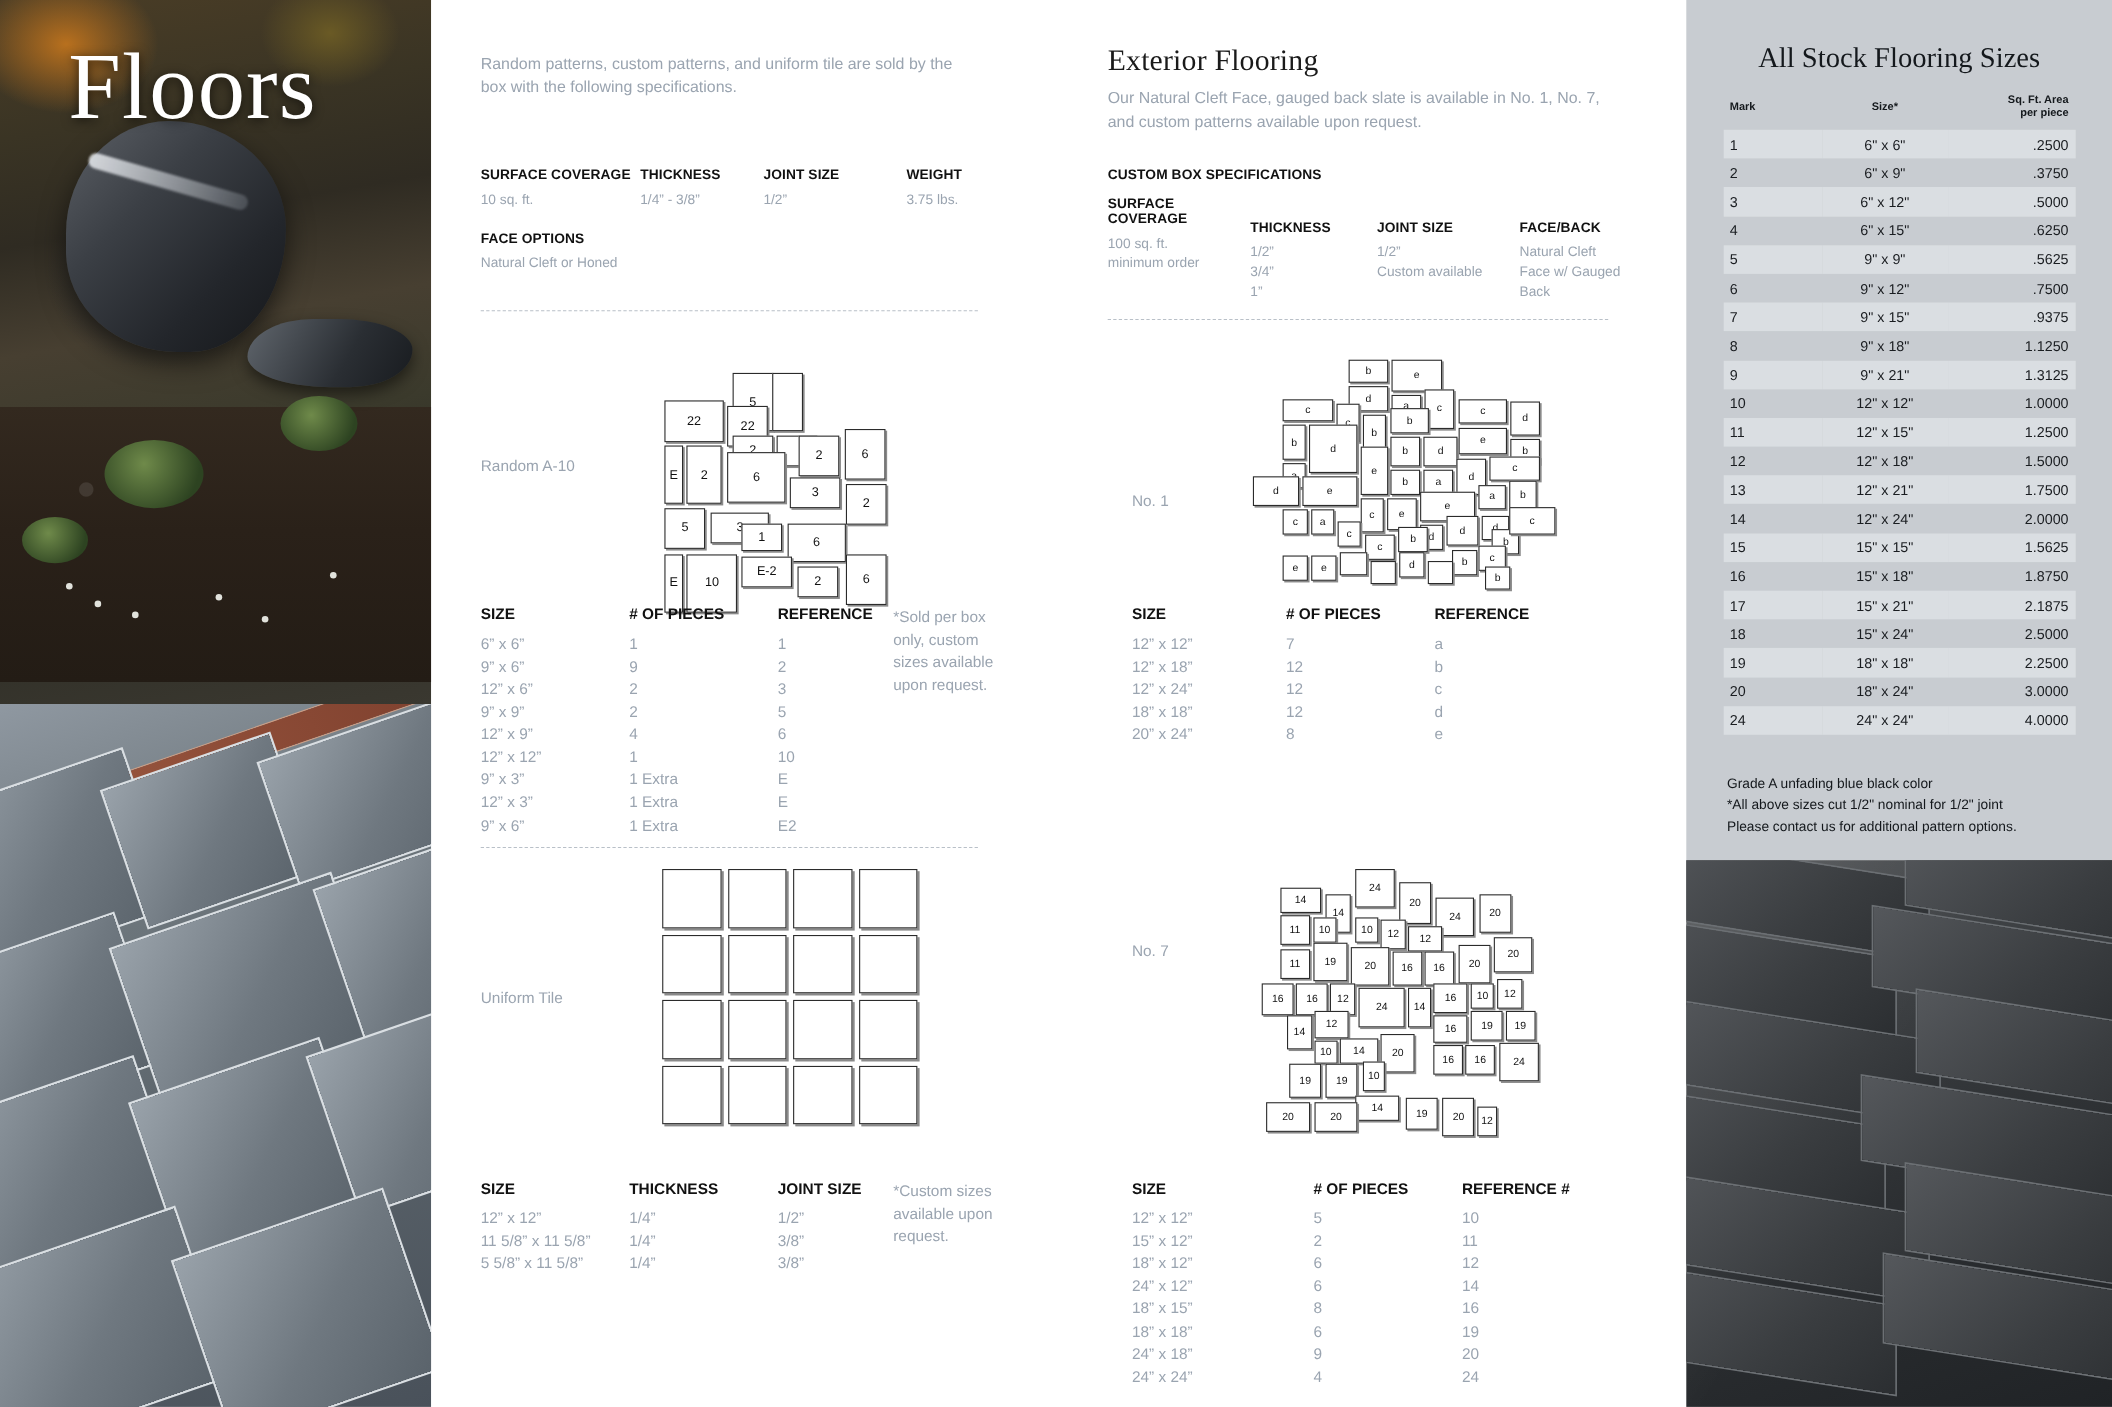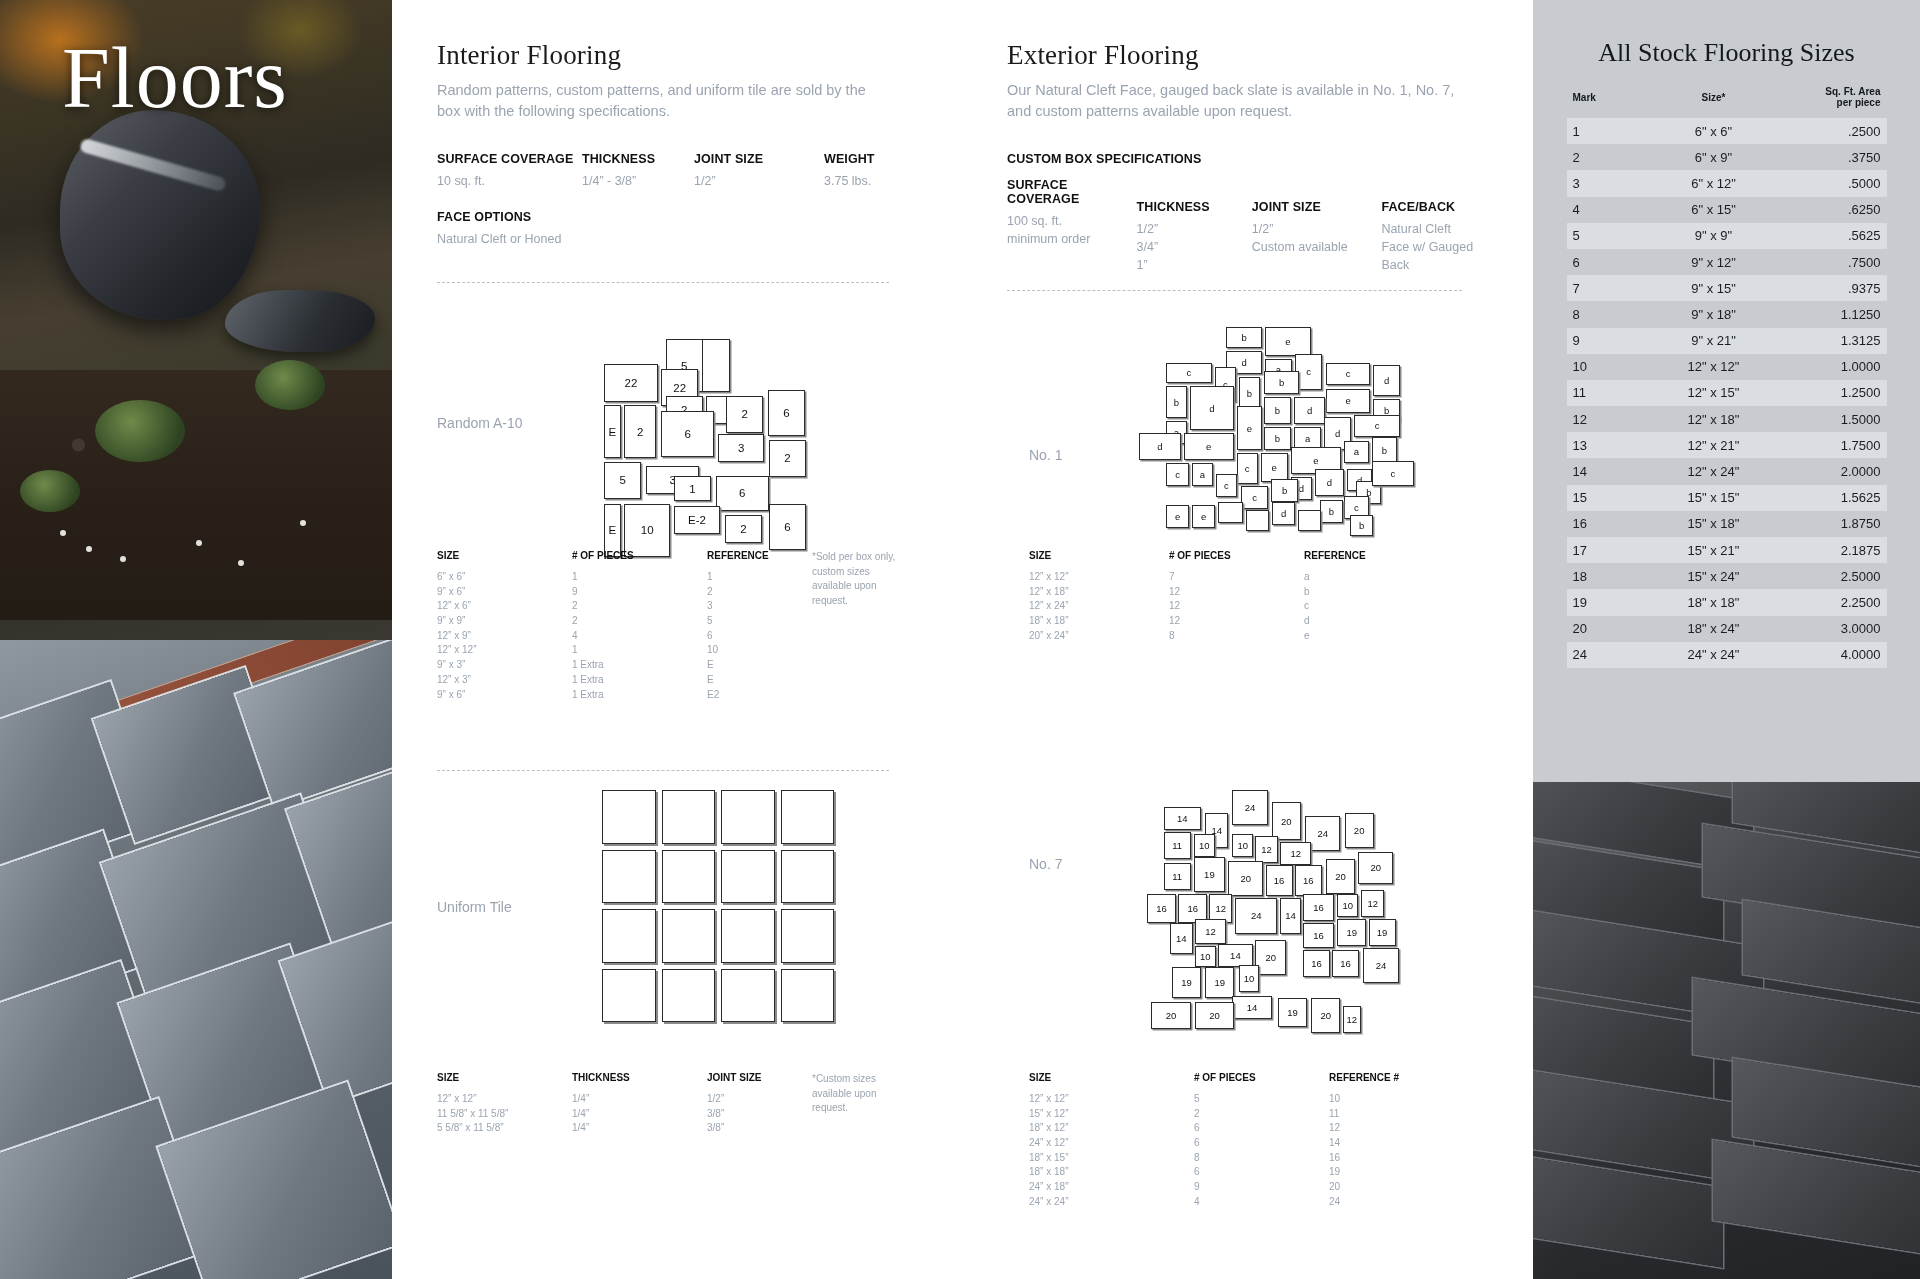--- a/index.html
+++ b/index.html
@@ -206,7 +206,6 @@
 
   <div class="col col-a">
     <div style="position:absolute;left:0;top:40px;width:470px;">
-      <h2 class="section-title">Interior Flooring</h2>
       <div class="section-lede">Random patterns, custom patterns, and uniform tile are sold by the box with the following specifications.</div>
     </div>
 

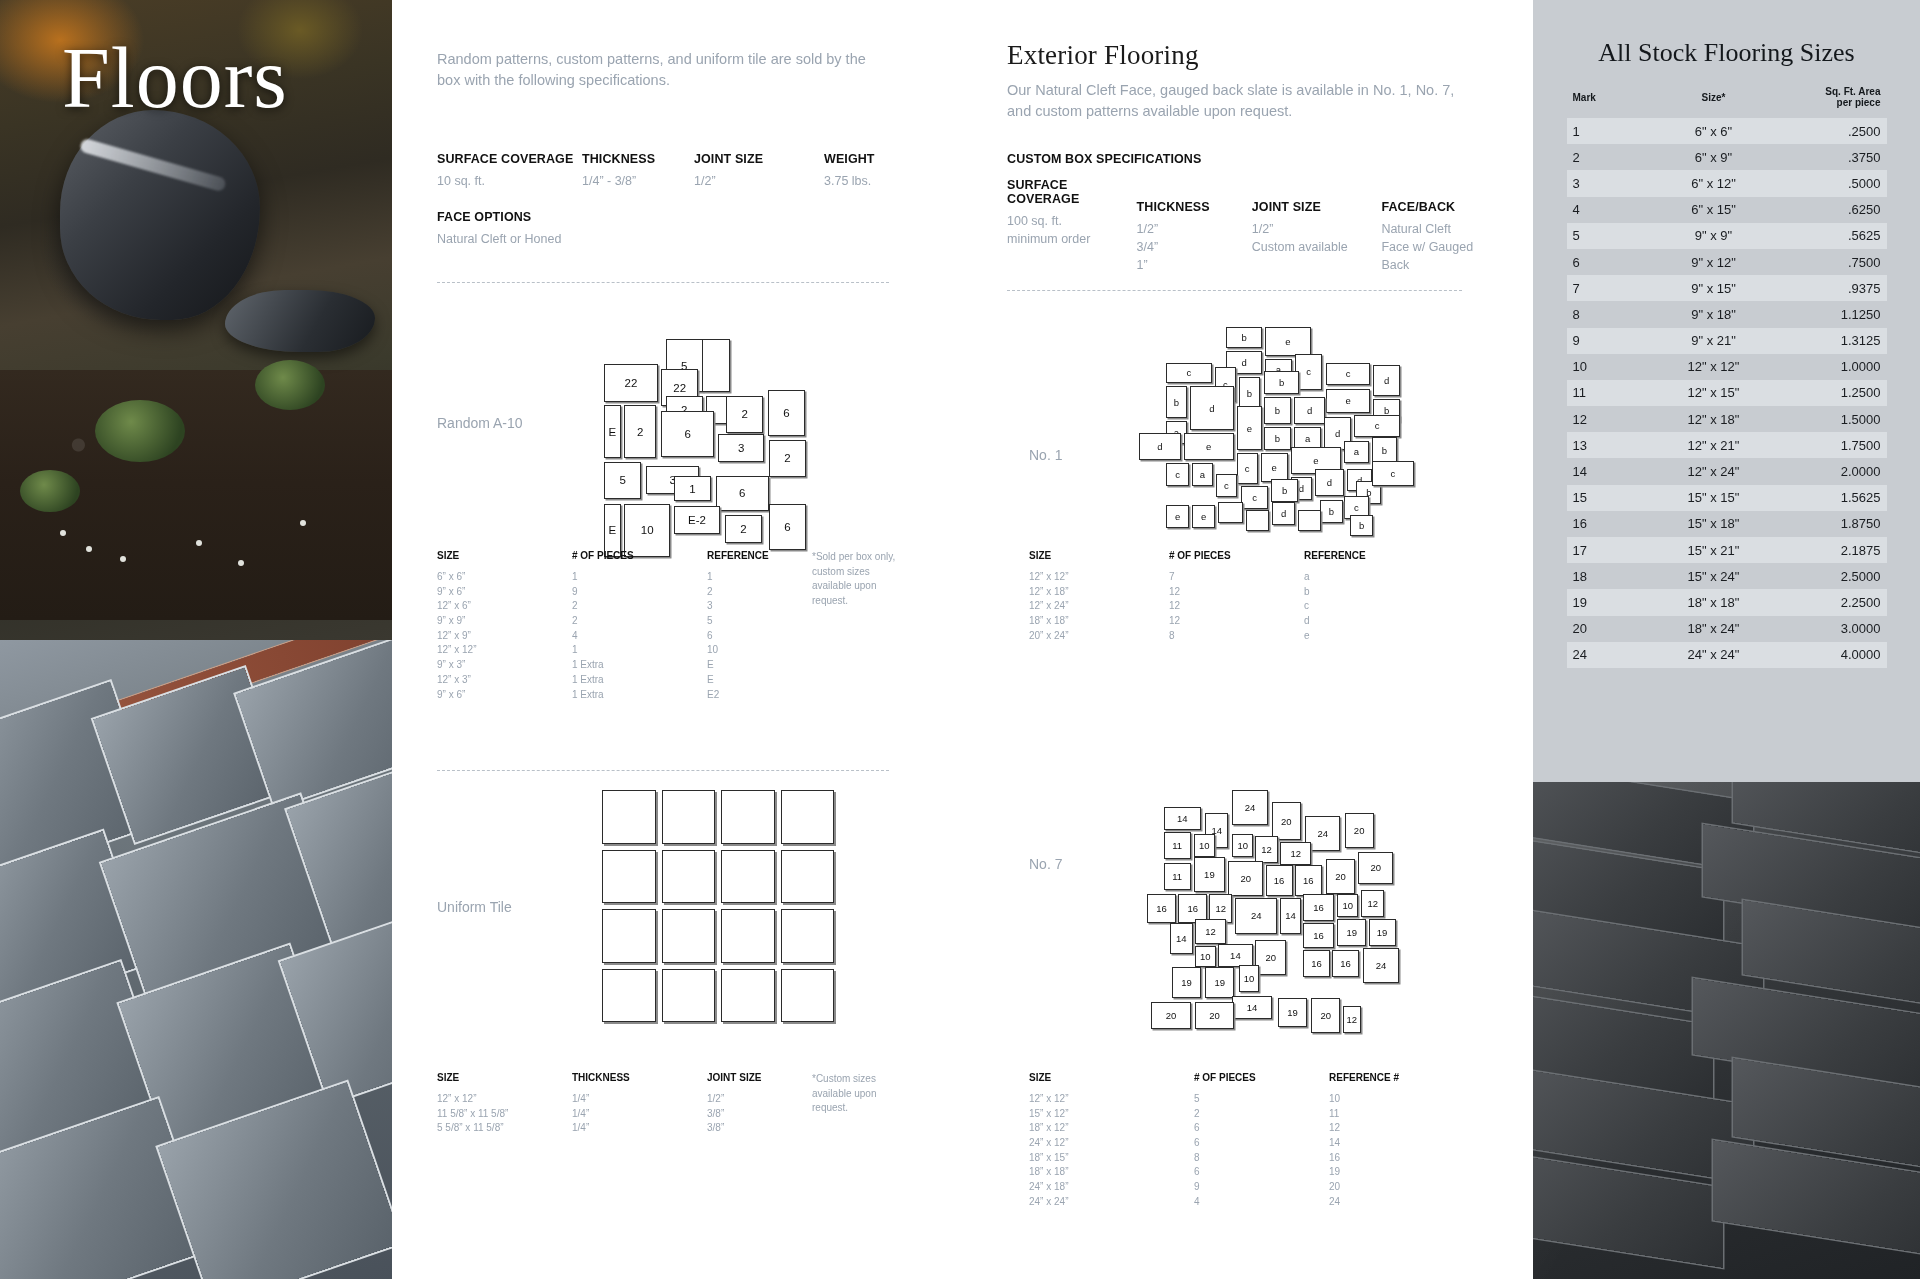--- a/index.html
+++ b/index.html
@@ -102,7 +102,7 @@
   }
 
   
-  .tbl{display:flex;font-size:10px;}
+  .tbl{display:flex;font-size:14px;}
   .tbl .thead{font-weight:bold;color:#111;margin-bottom:9px;}
   .tbl .cell{color:#9aa4b0;line-height:1.47;}
 

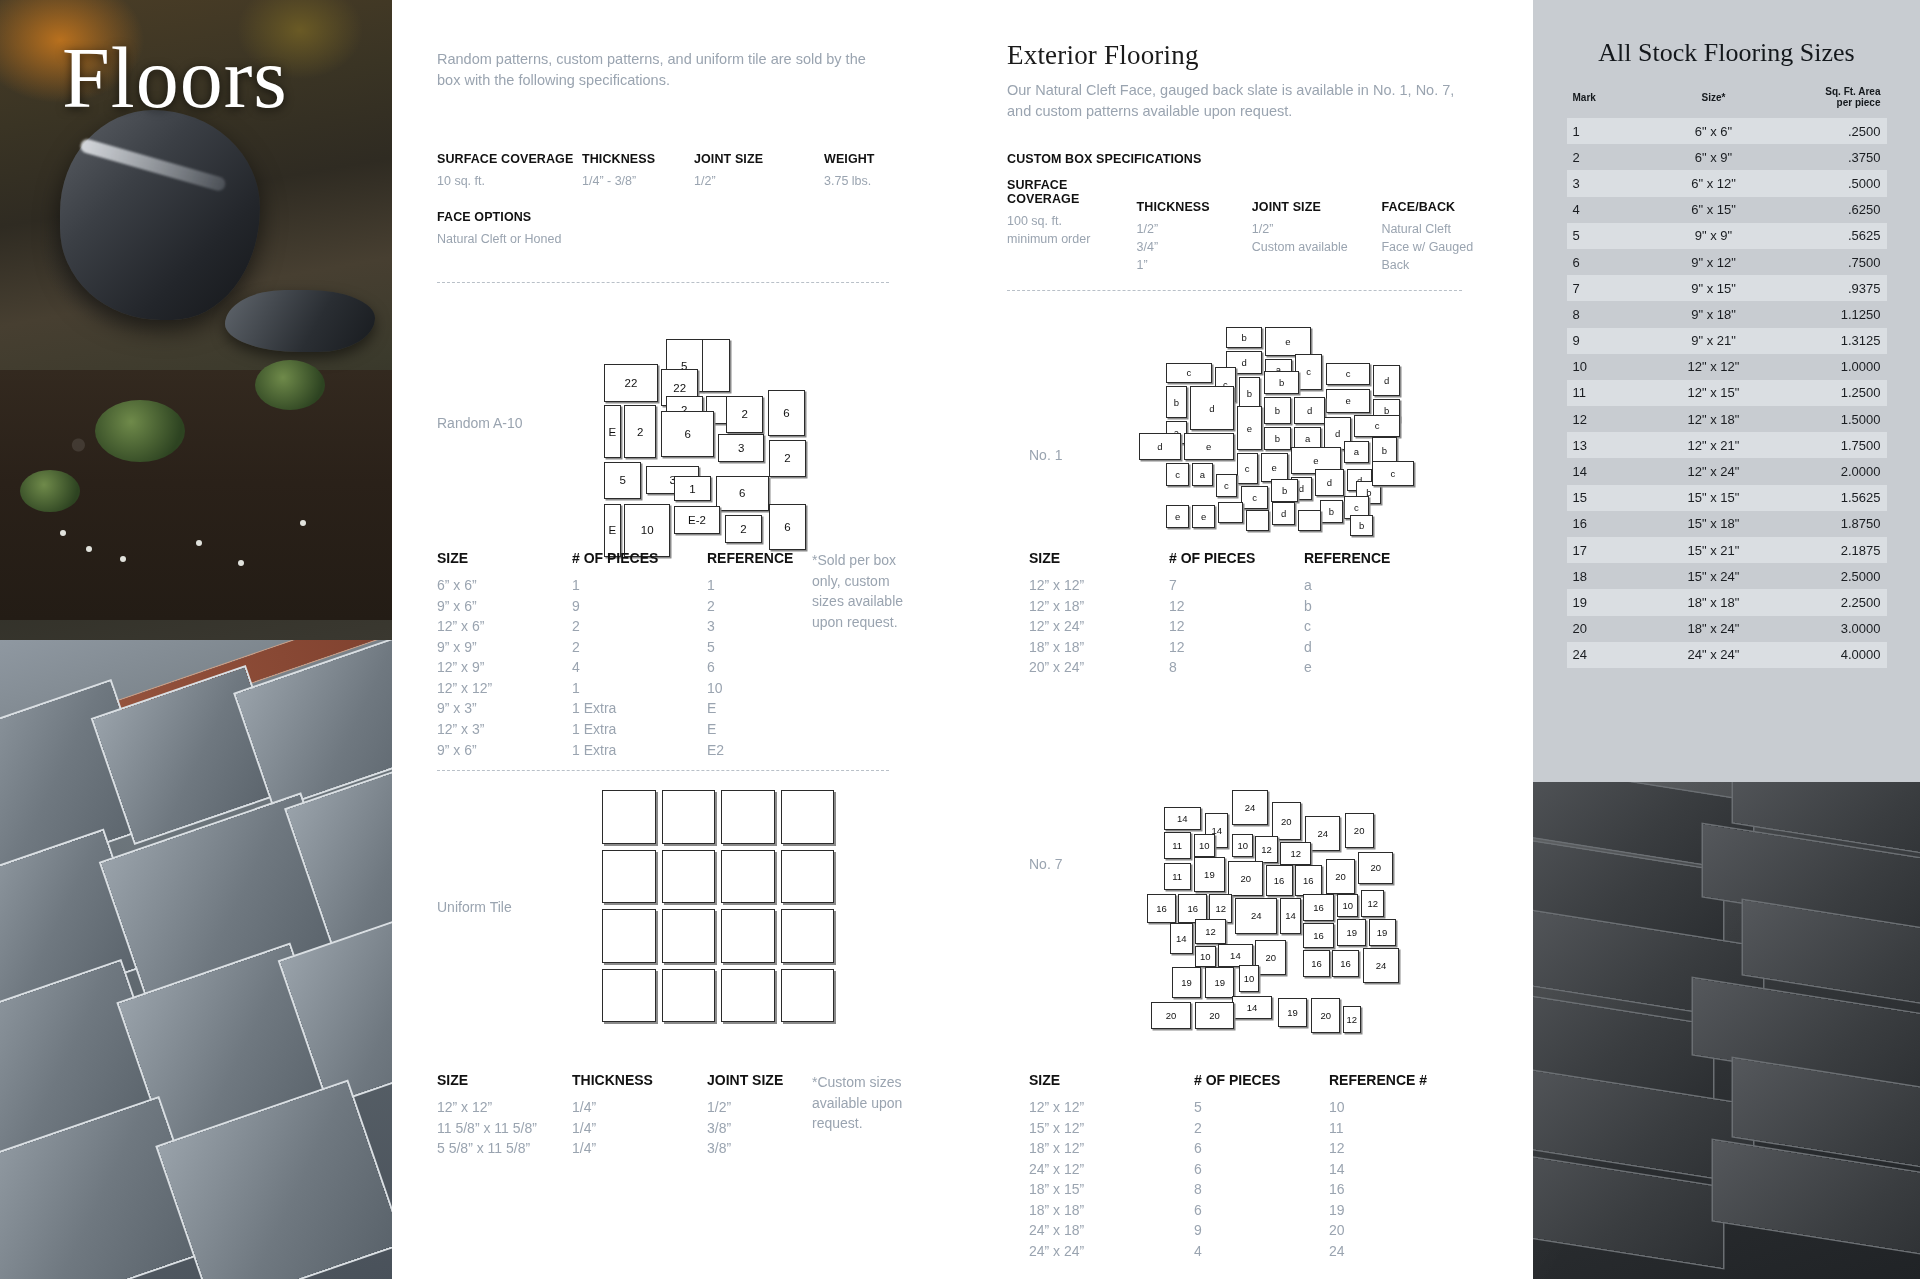--- a/index.html
+++ b/index.html
@@ -691,6 +691,11 @@
           </tr>
         </tbody>
     </table>
+    <div class="panel-note" id="panel-notes">
+        <div>Grade A unfading blue black color</div>
+        <div>*All above sizes cut 1/2" nominal for 1/2" joint</div>
+        <div>Please contact us for additional pattern options.</div>
+      </div>
   </div>
 
   <div class="right-photo">

